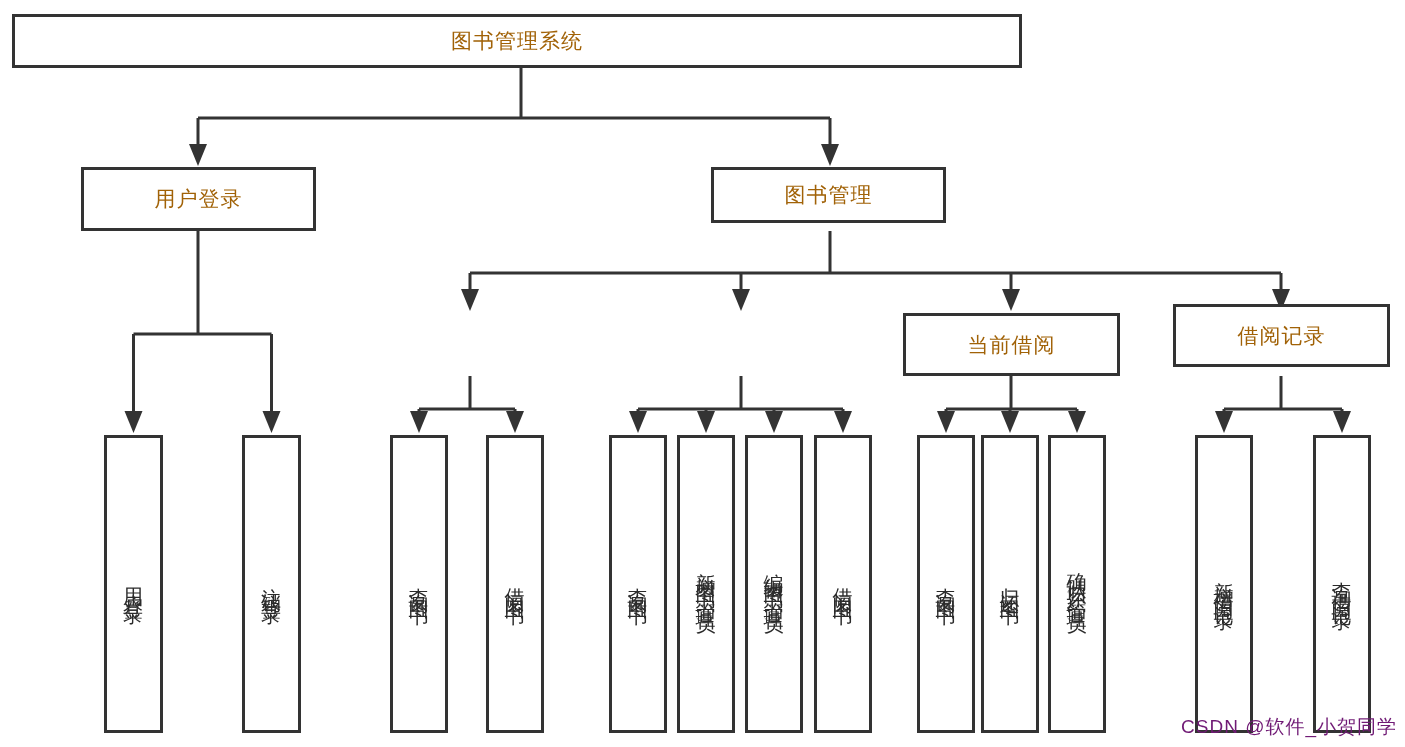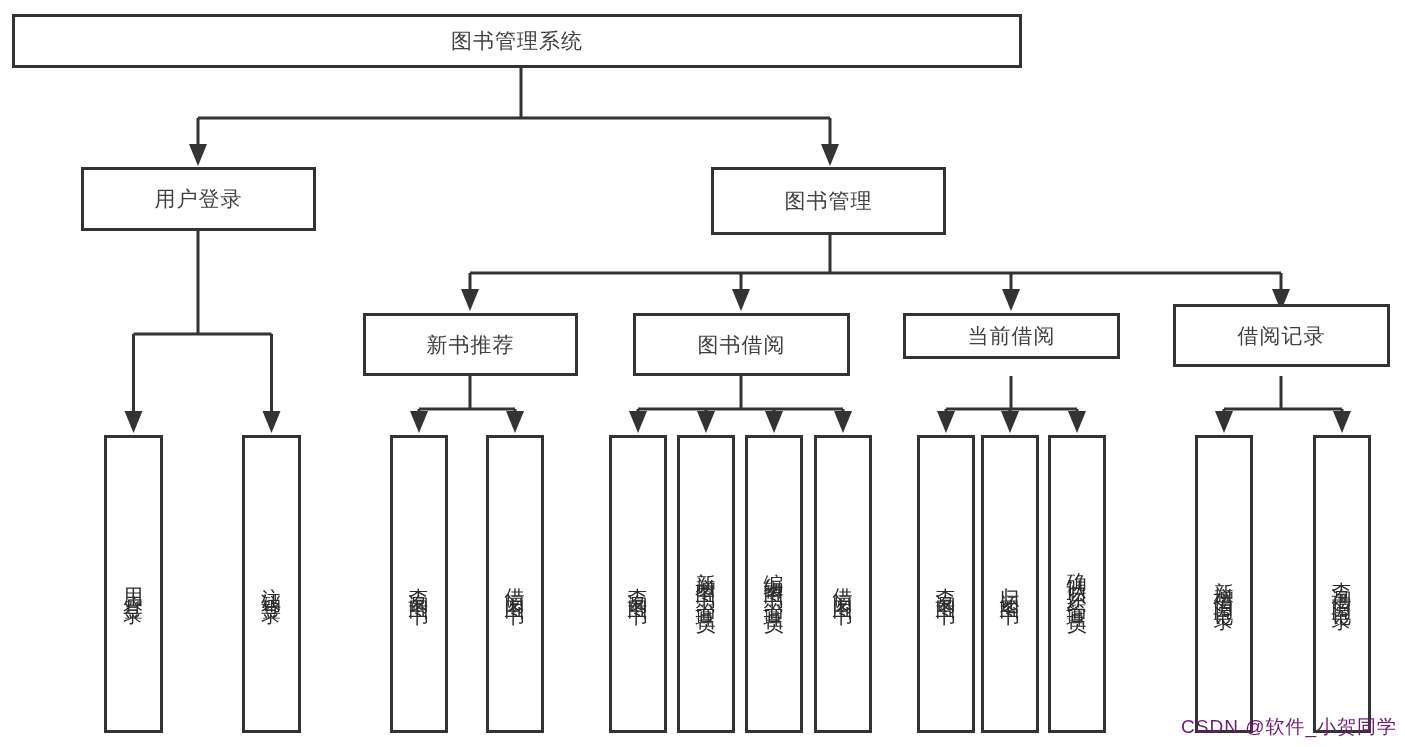--- a/index.html
+++ b/index.html
@@ -17,7 +17,7 @@
     display:flex;align-items:center;justify-content:center;
   }
   .hlbl{
-    font-size:21px;color:#404040;letter-spacing:1px;white-space:nowrap;
+    font-size:21px;color:#a16207;letter-spacing:1px;white-space:nowrap;
   }
   .vbox{
     position:absolute;z-index:2;box-sizing:border-box;

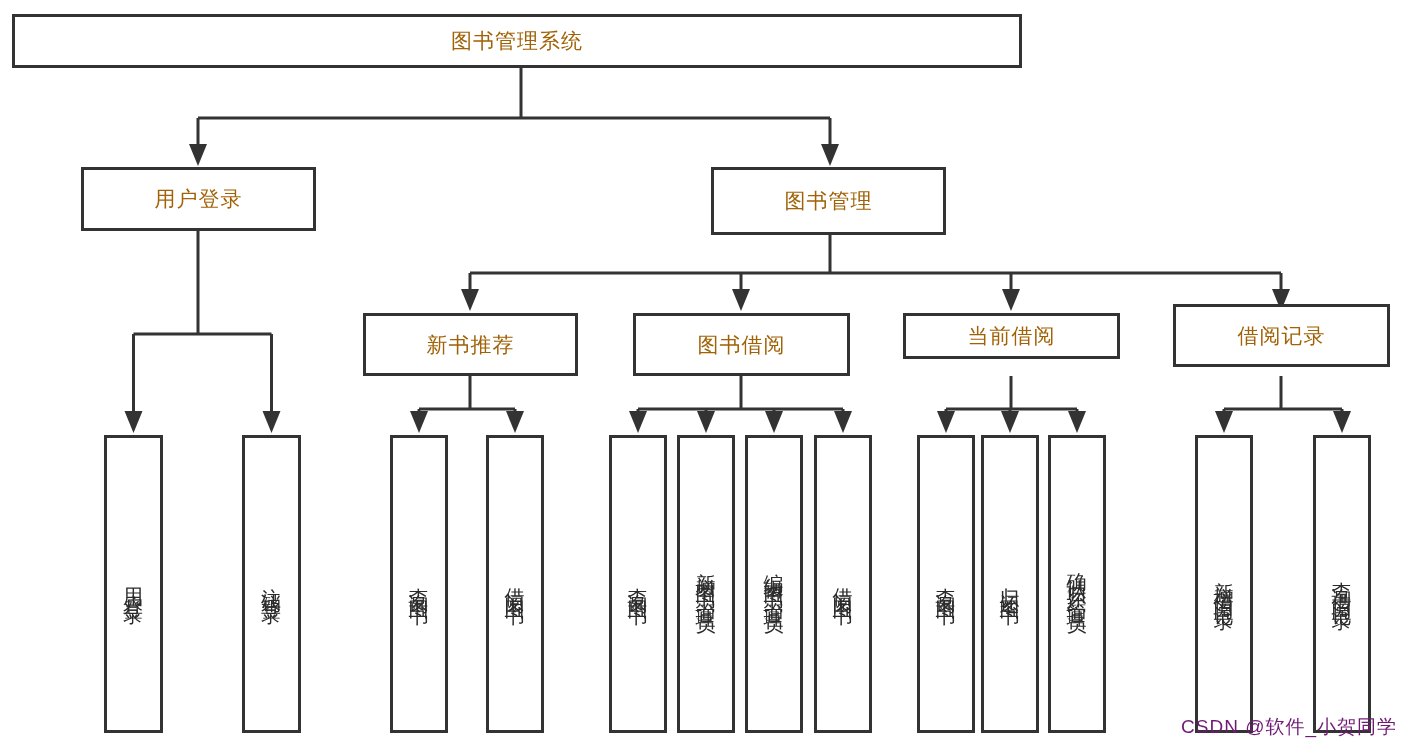--- a/index.html
+++ b/index.html
@@ -80,7 +80,7 @@
   <div class="hbox" style="left:81px;top:167px;width:235px;height:64px">
     <span class="hlbl">用户登录</span>
   </div>
-  <div class="hbox" style="left:711px;top:167px;width:235px;height:68px">
+  <div class="hbox" style="left:711px;top:167px;width:235px;height:56px">
     <span class="hlbl">图书管理</span>
   </div>
 

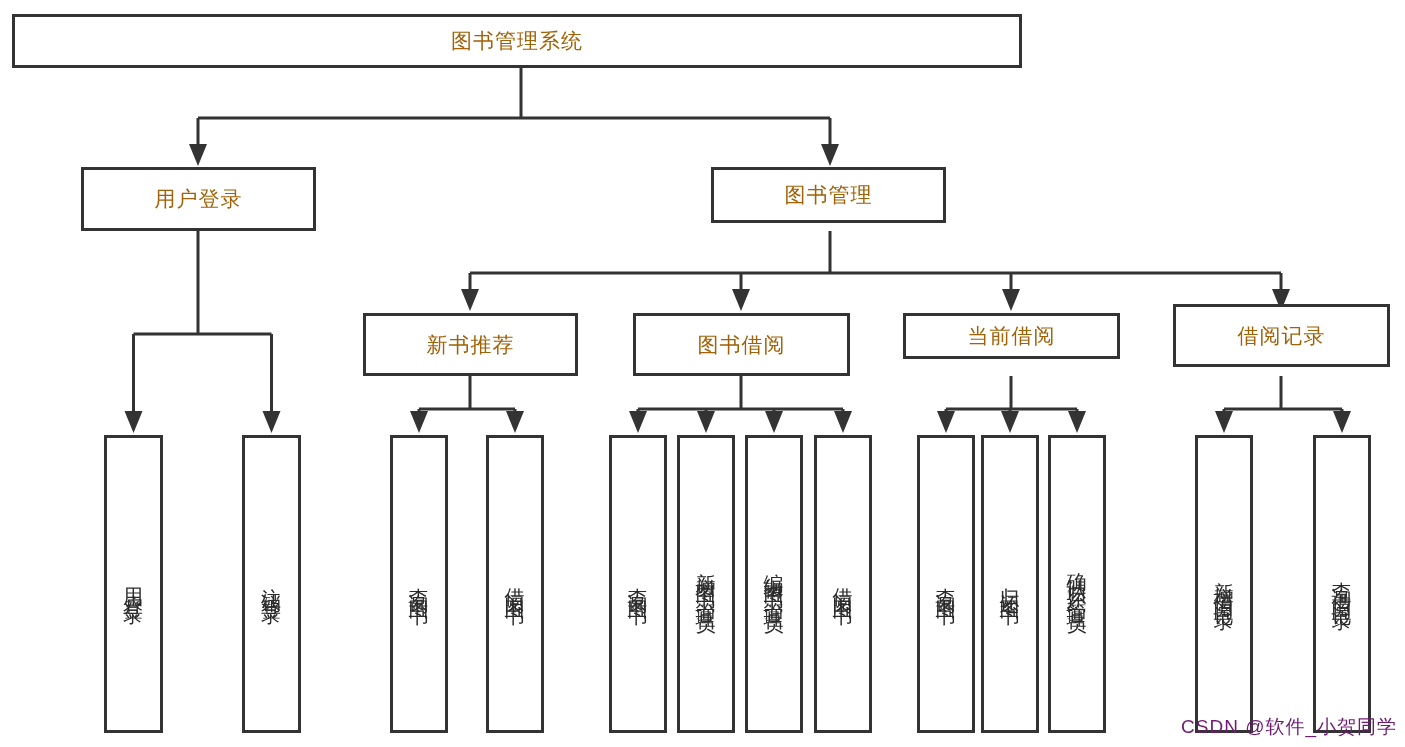--- a/index.html
+++ b/index.html
@@ -84,9 +84,6 @@
     <span class="hlbl">图书管理</span>
   </div>
 
-  <div class="hbox" style="left:363px;top:313px;width:215px;height:63px">
-    <span class="hlbl">新书推荐</span>
-  </div>
   <div class="hbox" style="left:633px;top:313px;width:217px;height:63px">
     <span class="hlbl">图书借阅</span>
   </div>

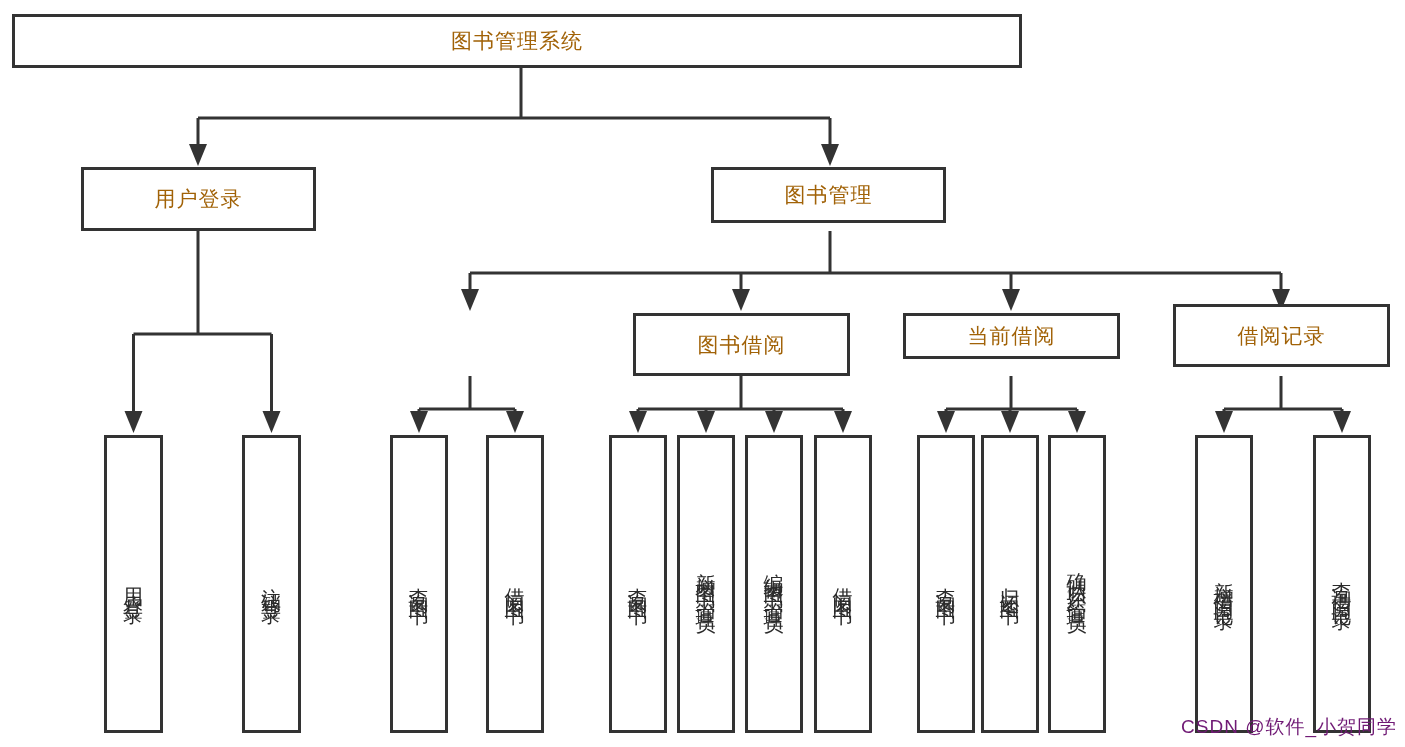--- a/index.html
+++ b/index.html
@@ -84,9 +84,6 @@
     <span class="hlbl">图书管理</span>
   </div>
 
-  <div class="hbox" style="left:633px;top:313px;width:217px;height:63px">
-    <span class="hlbl">图书借阅</span>
-  </div>
   <div class="hbox" style="left:903px;top:313px;width:217px;height:46px">
     <span class="hlbl">当前借阅</span>
   </div>

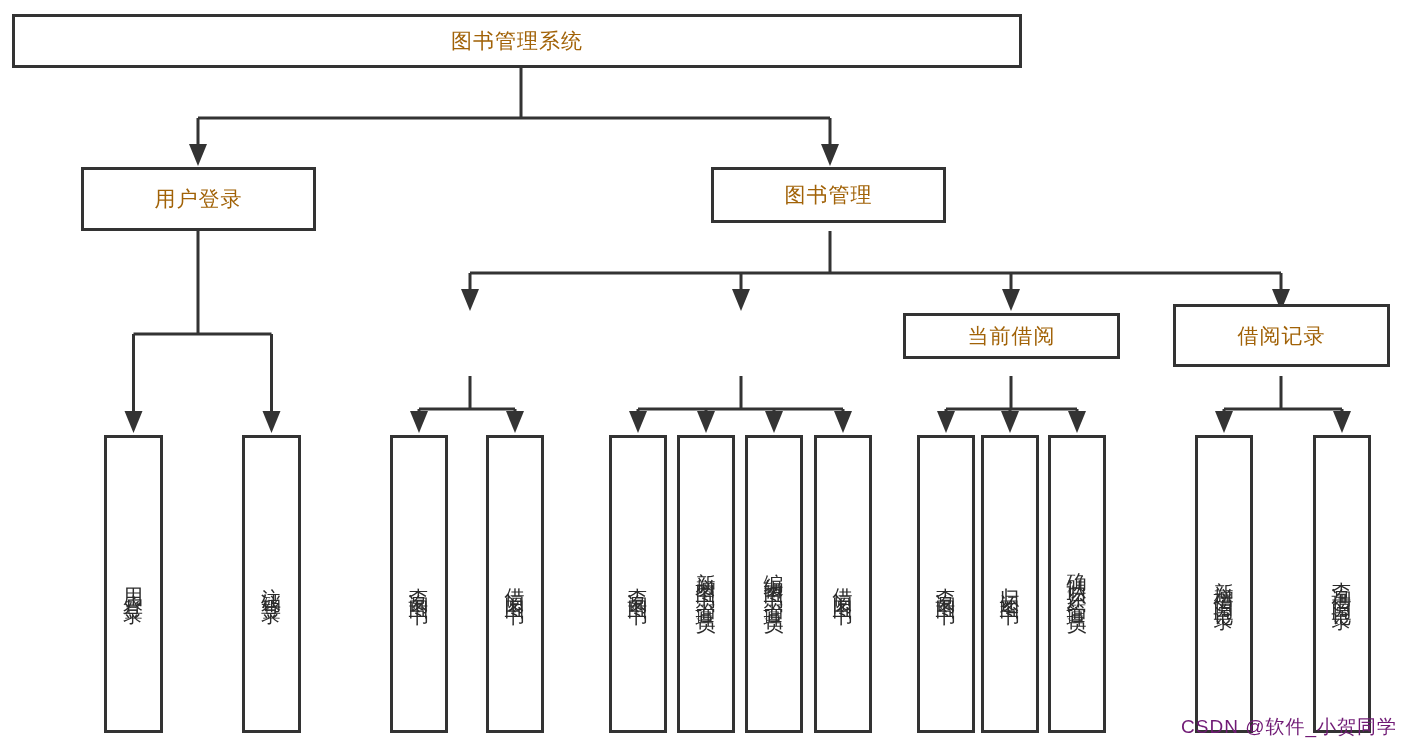--- a/index.html
+++ b/index.html
@@ -84,7 +84,7 @@
     <span class="hlbl">图书管理</span>
   </div>
 
-  <div class="hbox" style="left:903px;top:313px;width:217px;height:46px">
+  <div class="hbox" style="left:903px;top:313px;width:217px;height:63px">
     <span class="hlbl">当前借阅</span>
   </div>
   <div class="hbox" style="left:1173px;top:304px;width:217px;height:63px">

